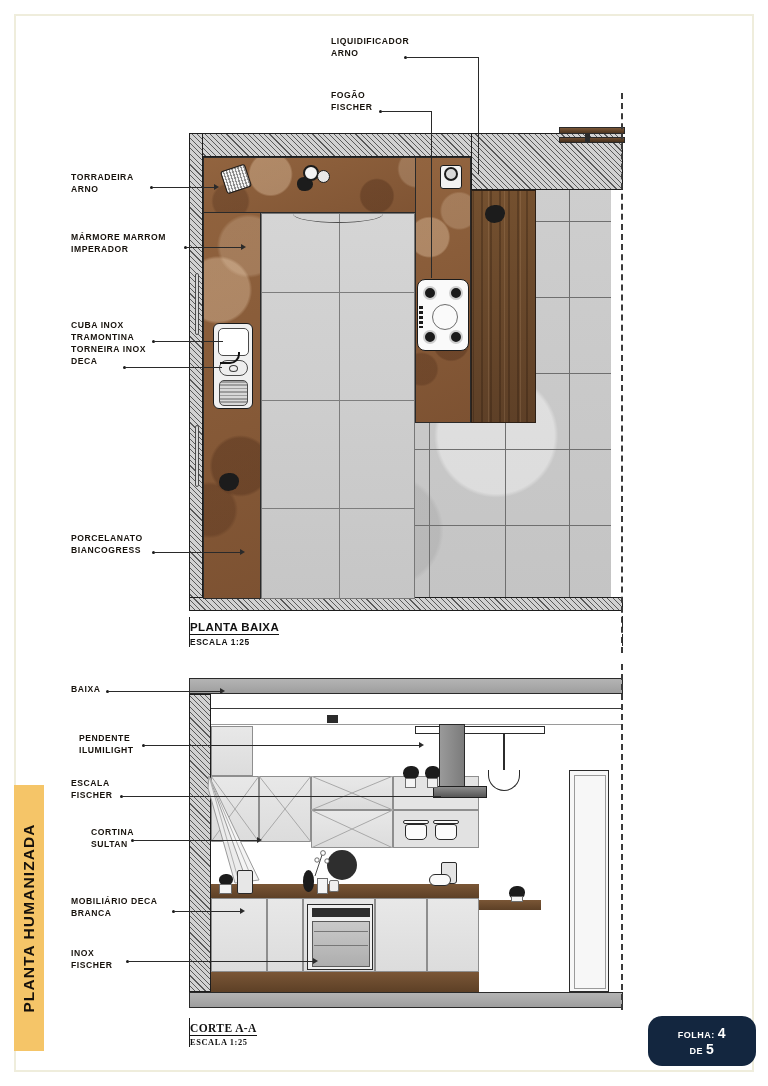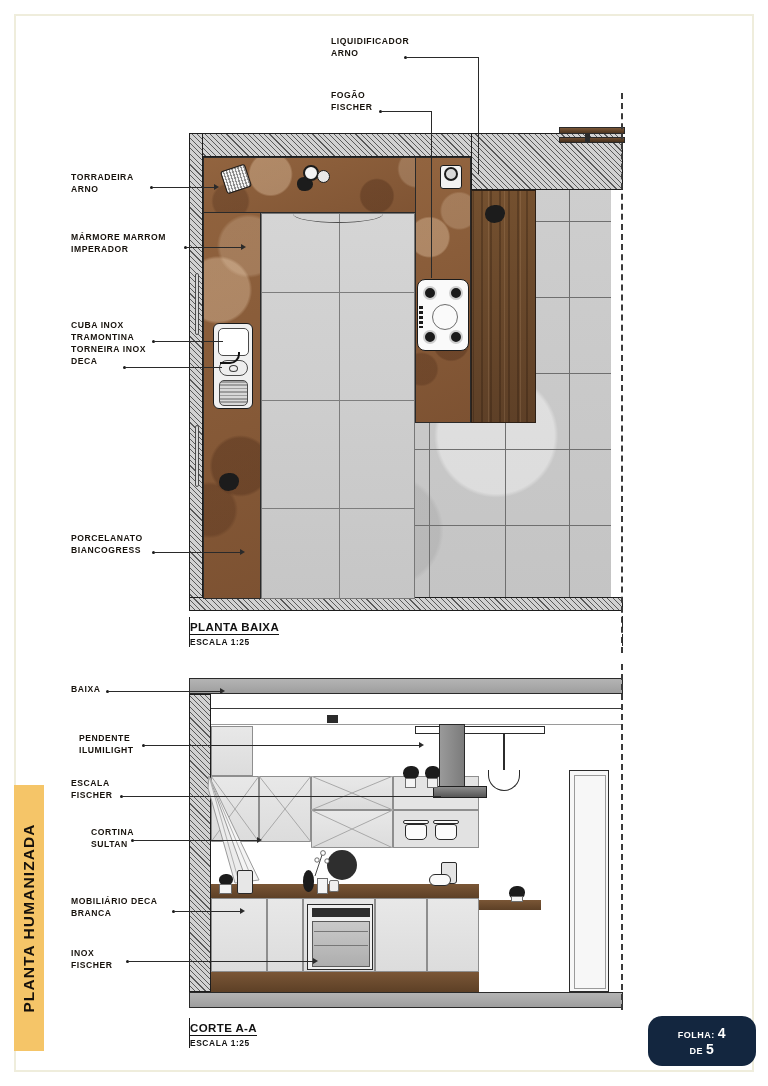--- a/index.html
+++ b/index.html
@@ -477,7 +477,7 @@
   <div class="leader" style="left:129px; top:961px; width:185px;"></div>
   <div class="arrow" style="left:313px; top:958px;"></div>
 
-  <div class="dtitle" style="left:189px; top:1018px;">
+  <div class="dtitle" style="left:189px; top:1018px;font-family:Liberation Serif, serif;">
     <div class="t1">CORTE A-A</div>
     <div class="t2">ESCALA 1:25</div>
   </div>

